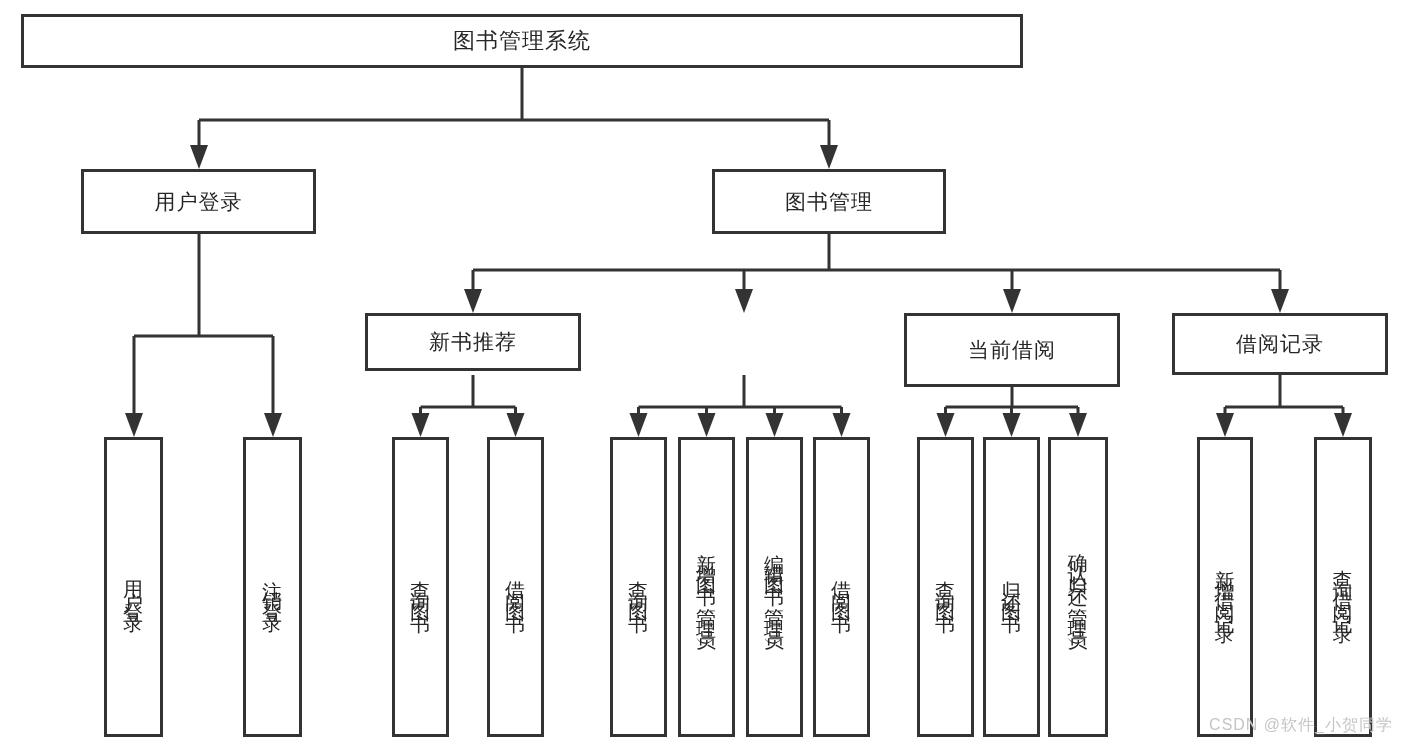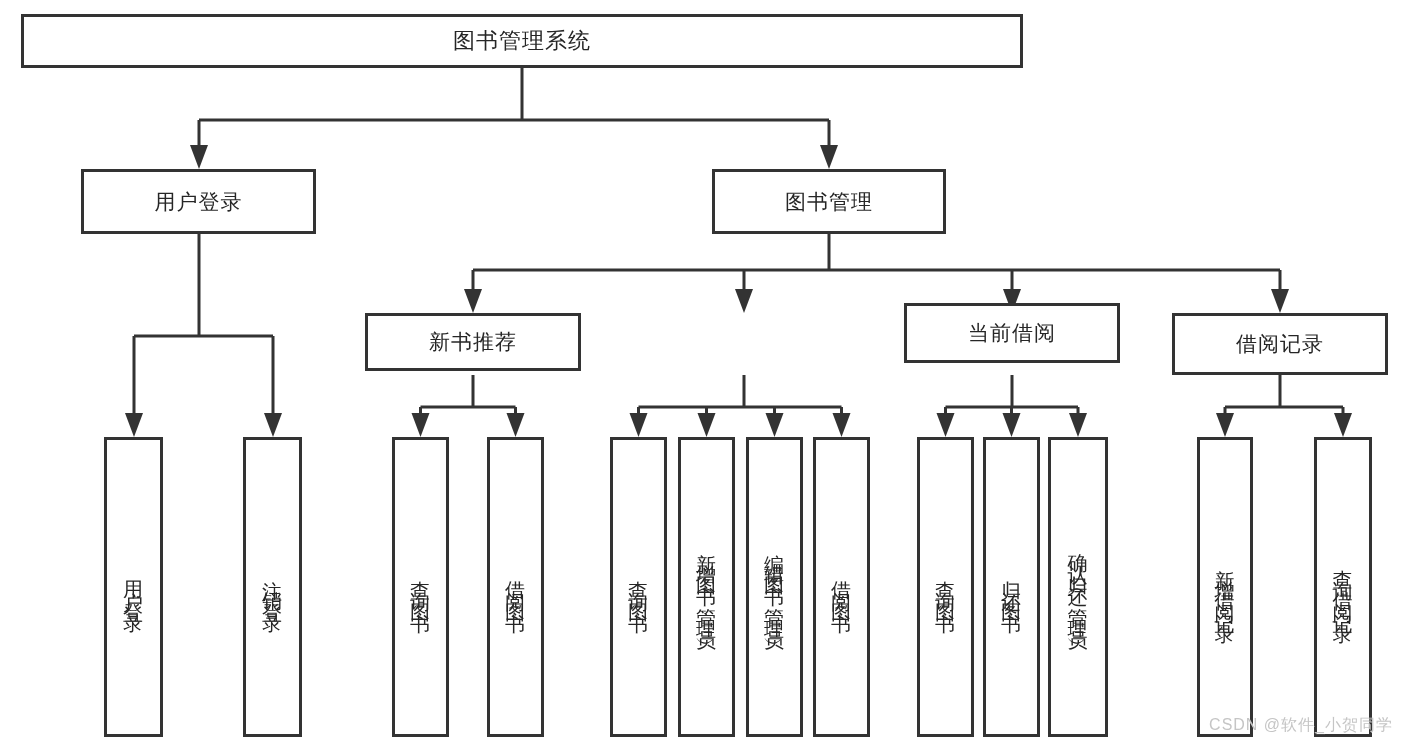--- a/index.html
+++ b/index.html
@@ -113,7 +113,7 @@
   <div class="node hnode" style="left:365px;top:313px;width:216px;height:58px;">
     <span>新书推荐</span>
   </div>
-  <div class="node hnode" style="left:904px;top:303px;width:216px;height:60px;">
+  <div class="node hnode" style="left:904px;top:313px;width:216px;height:74px;">
     <span>当前借阅</span>
   </div>
   <div class="node hnode" style="left:1172px;top:313px;width:216px;height:62px;">

